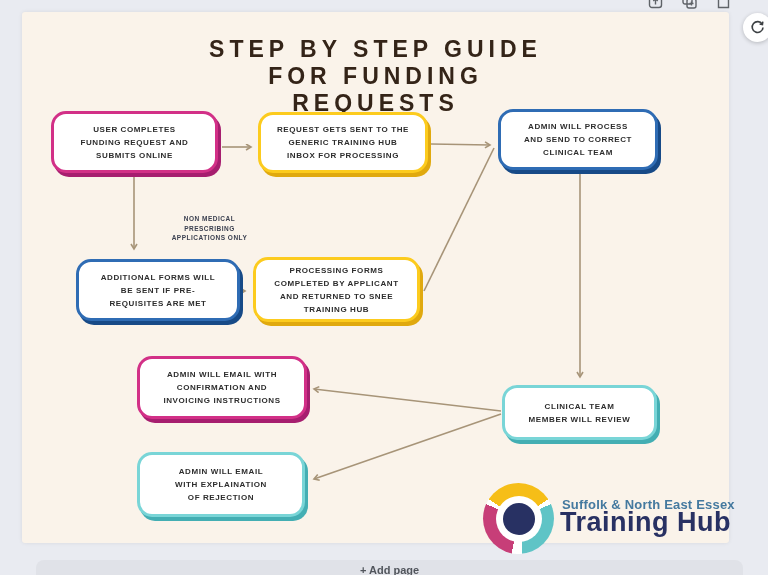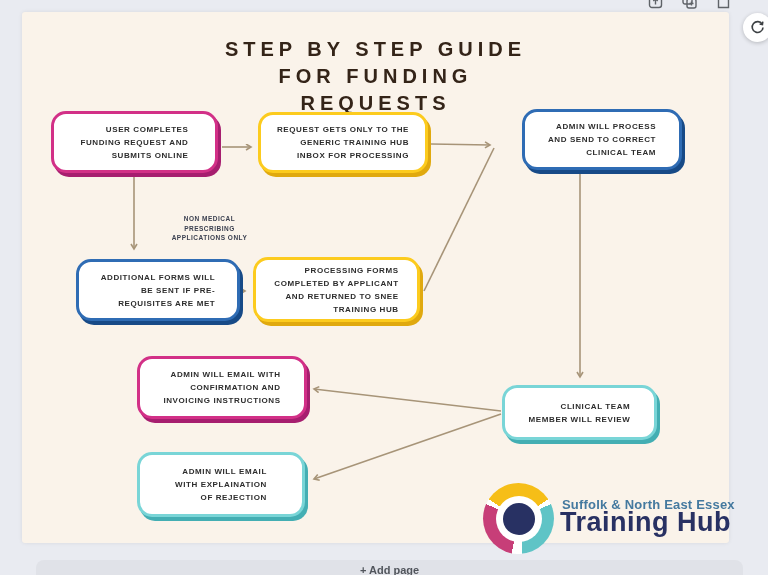--- a/index.html
+++ b/index.html
@@ -14,7 +14,7 @@
 
   .design-title {
     position:absolute; left:0; top:24px; width:100%;
-    text-align:center; font-weight:700; font-size:20px; line-height:27px;
+    text-align:center; font-weight:700; font-size:23px; line-height:27px;
     letter-spacing:5px; color:var(--title,#342418); white-space:pre-line;
   }
 

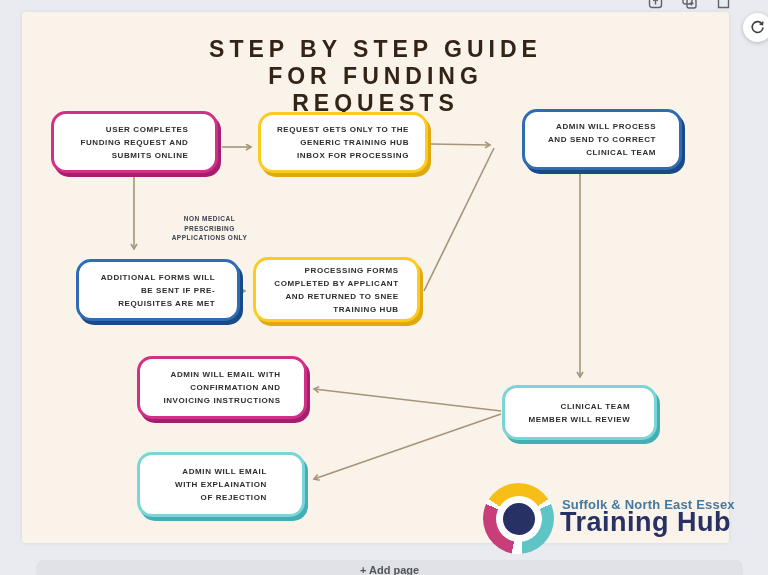--- a/index.html
+++ b/index.html
@@ -20,7 +20,7 @@
 
   .node {
     position:absolute; background:#fff; border-radius:15px; border:3px solid;
-    display:flex; align-items:center; justify-content:center; text-align:right;
+    display:flex; align-items:center; justify-content:center; text-align:center;
     z-index:2;
   }
   .node span {

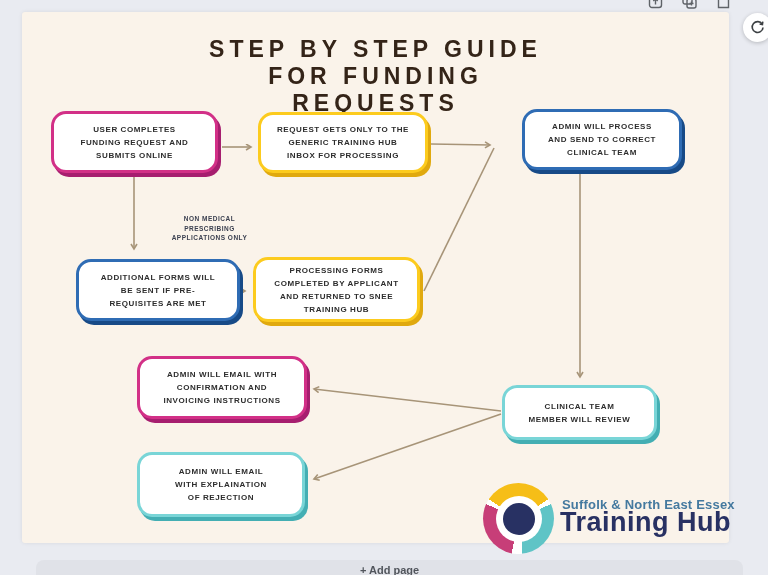--- a/index.html
+++ b/index.html
@@ -150,7 +150,7 @@
 SUBMITS ONLINE</span>
     </div>
   <div class="node yellow" style="left:236px; top:100px; width:170px; height:61px;">
-    <span>REQUEST GETS ONLY TO THE
+    <span>REQUEST GETS SENT TO THE
 GENERIC TRAINING HUB
 INBOX FOR PROCESSING</span>
     </div>

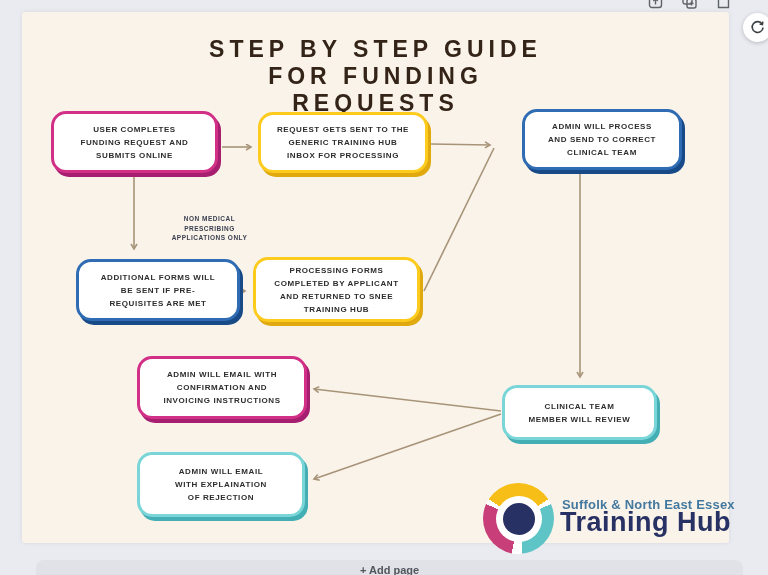--- a/index.html
+++ b/index.html
@@ -154,7 +154,7 @@
 GENERIC TRAINING HUB
 INBOX FOR PROCESSING</span>
     </div>
-  <div class="node blue" style="left:476px; top:97px;  width:160px; height:61px;margin-left:24px;">
+  <div class="node blue" style="left:476px; top:97px;  width:160px; height:61px;">
     <span>ADMIN WILL PROCESS
 AND SEND TO CORRECT
 CLINICAL TEAM</span>

